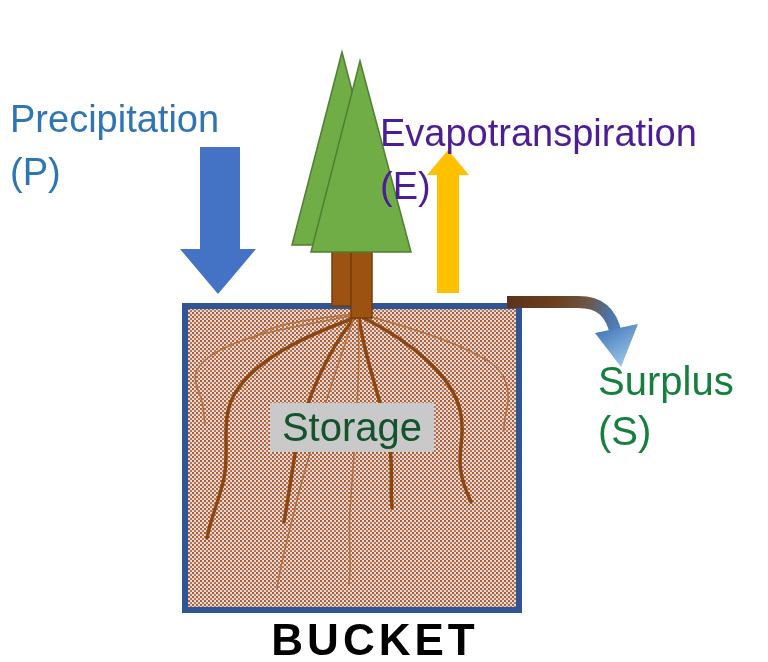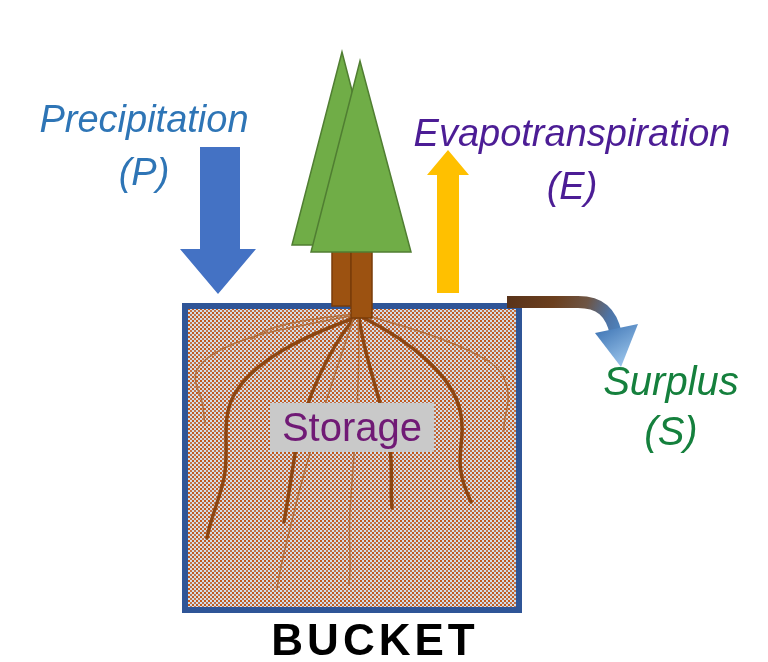--- a/index.html
+++ b/index.html
@@ -8,8 +8,8 @@
     font-family:"Liberation Sans", sans-serif;
   }
   .flow-label{
-    position:absolute;text-align:center;font-size:38px;line-height:53px;
-    white-space:nowrap;font-weight:400;font-style:italic;
+    position:absolute;text-align:left;font-size:38px;line-height:53px;
+    white-space:nowrap;font-weight:400;
   }
   .flow-label div{white-space:nowrap;}
   #precip-label{left:10px;top:93px;width:268px;color:#2E75B6;}

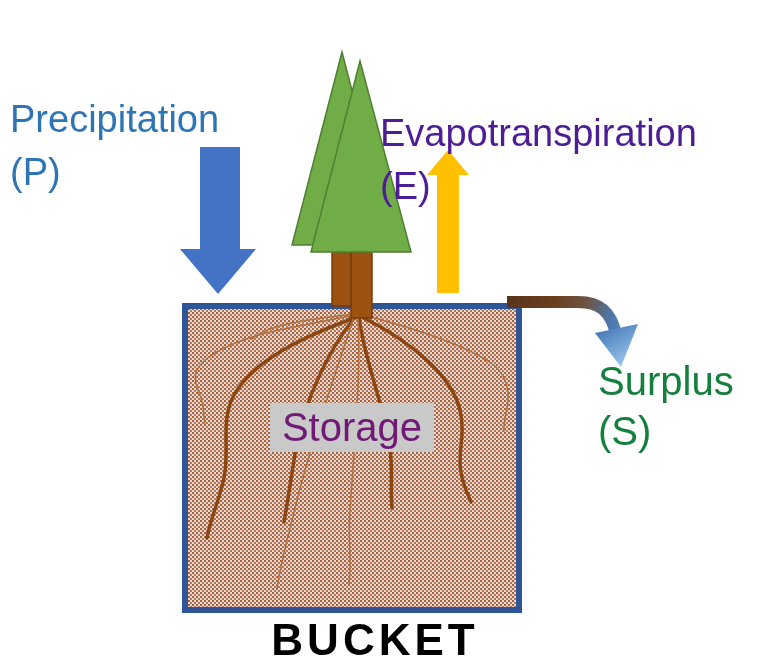--- a/index.html
+++ b/index.html
@@ -18,7 +18,7 @@
   #storage-label{
     position:absolute;left:185px;top:403px;width:334px;
     display:flex;flex-direction:column;align-items:center;gap:13px;
-    font-size:40px;color:#701a75;
+    font-size:40px;color:#14532d;
   }
   .st-line{background:#C9C9C9;line-height:49px;padding:0 12px;display:inline-block;}
   #bucket-caption{

